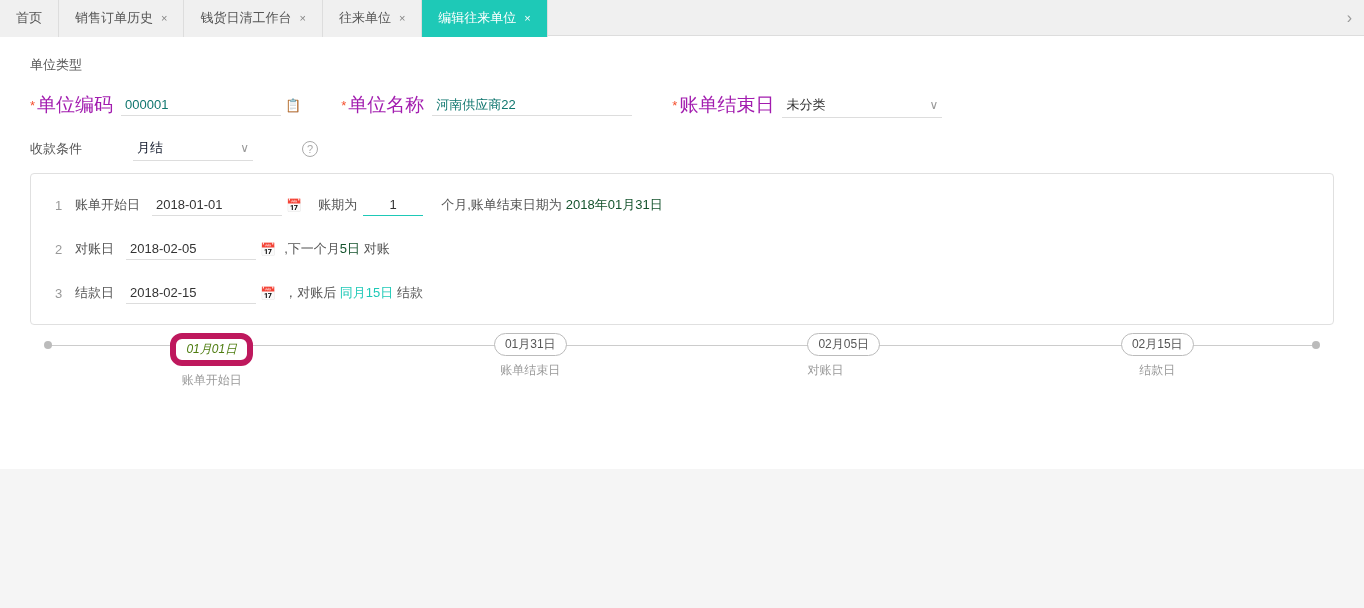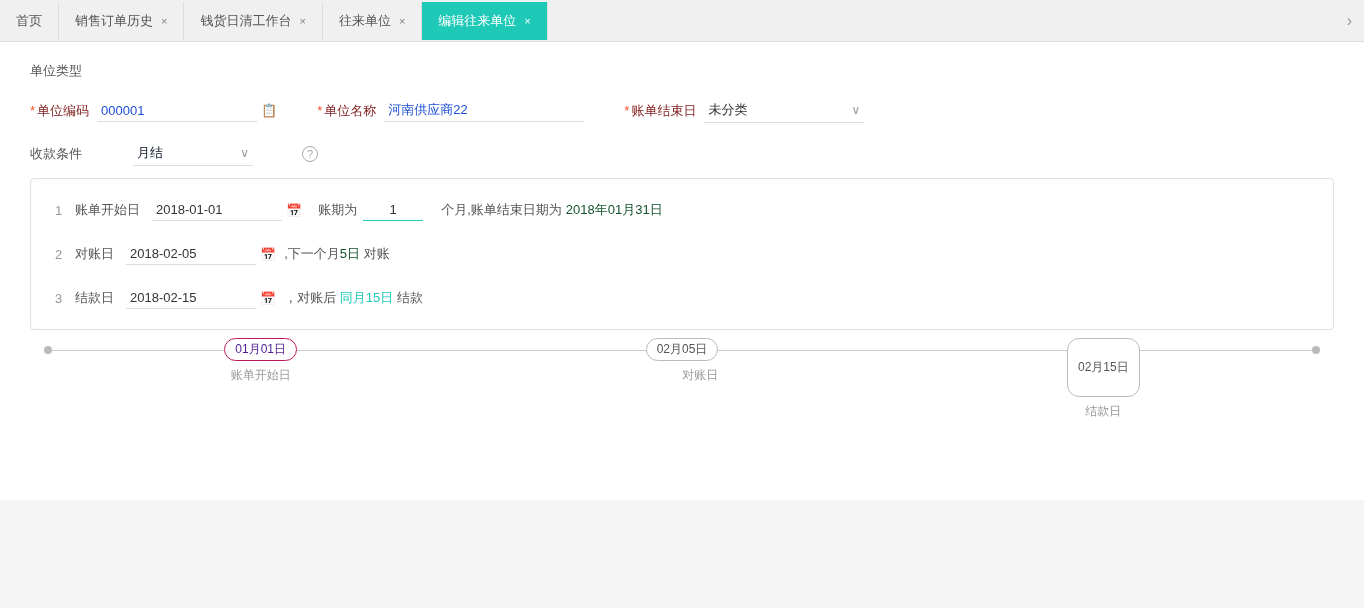--- a/index.html
+++ b/index.html
@@ -11,7 +11,7 @@
       align-items: center;
       background: #f0f0f0;
       border-bottom: 1px solid #ddd;
-      height: 42px;
+      height: 36px;
       padding: 0;
     }
     .tab {

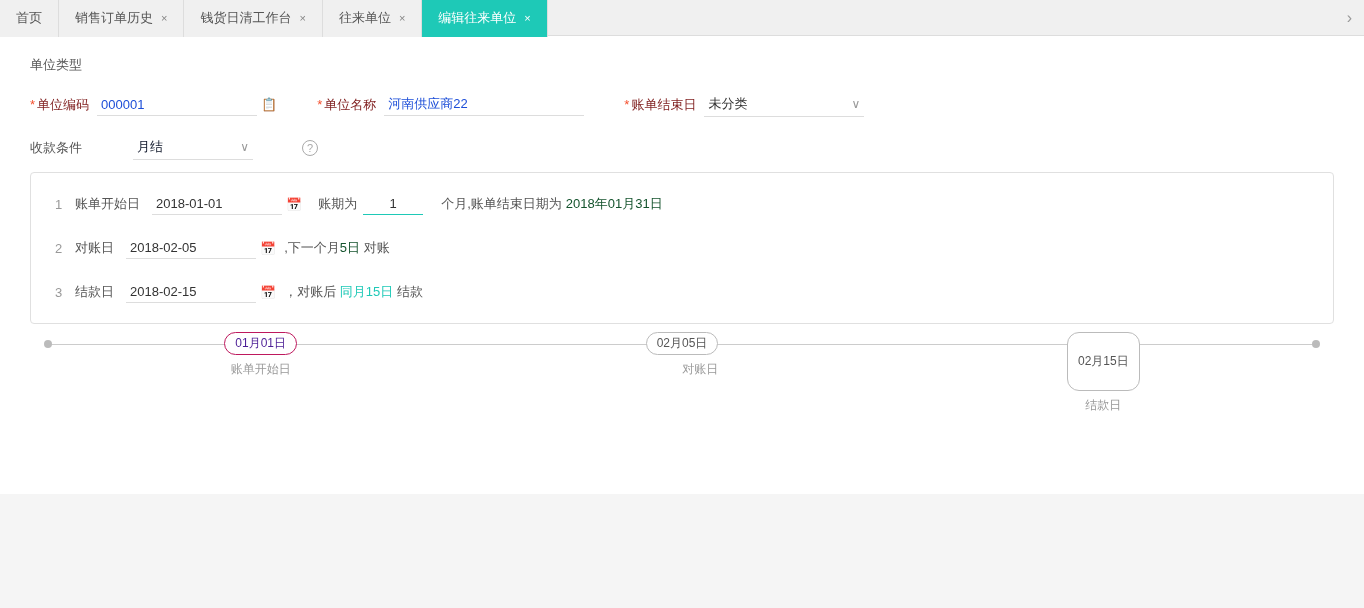--- a/index.html
+++ b/index.html
@@ -111,8 +111,8 @@
       margin-right: 40px;
     }
     .field-label {
-      font-size: 13px;
-      color: #7f1d1d;
+      font-size: 19px;
+      color: #a21caf;
       margin-right: 8px;
       white-space: nowrap;
     }

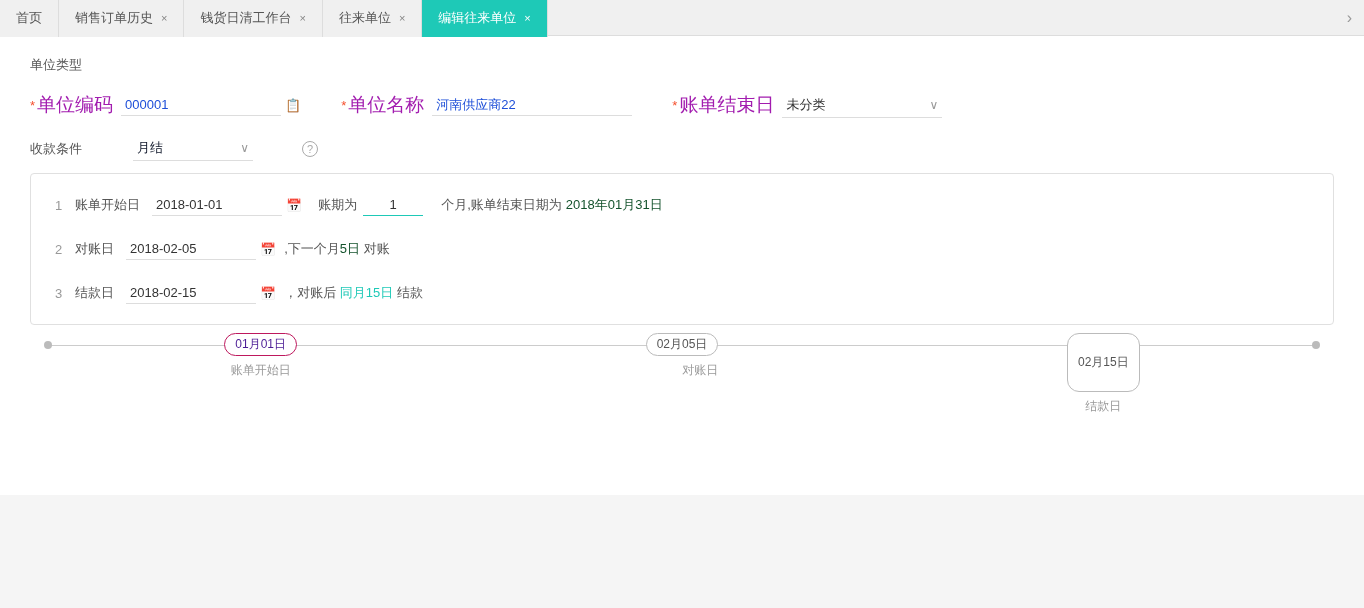--- a/index.html
+++ b/index.html
@@ -123,7 +123,7 @@
       font-size: 13px;
       width: 160px;
       outline: none;
-      color: #1d4ed8;
+      color: #0f766e;
     }
     .input-icon {
       margin-left: 4px;

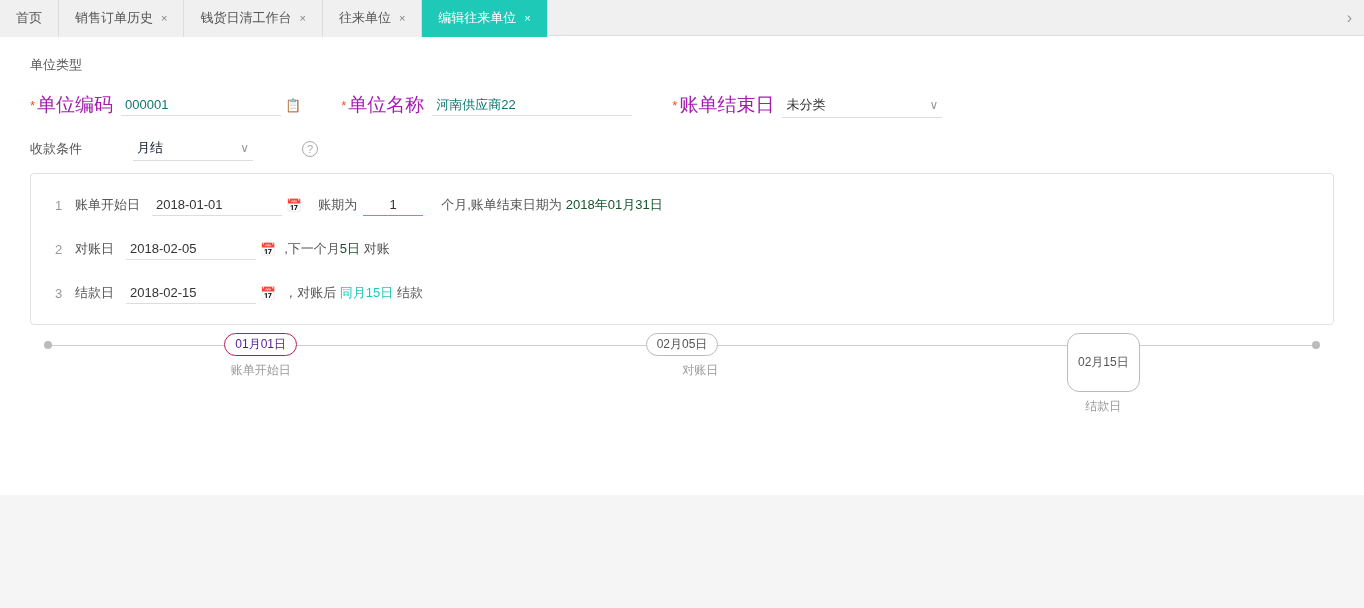--- a/index.html
+++ b/index.html
@@ -347,7 +347,7 @@
       <div style="display:flex; justify-content:space-around; position:relative;">
 
         <div style="display:flex; flex-direction:column; align-items:center;">
-          <div style="border:1px solid #be185d; border-radius:12px; padding:2px 10px; font-size:12px; color:#4c1d95; background:#fff; margin-bottom:6px; white-space:nowrap; margin-top:0;">
+          <div style="border:6px solid #be185d; border-radius:12px; padding:2px 10px; font-size:12px; color:#4d7c0f; background:#fff; margin-bottom:6px; white-space:nowrap; margin-top:0;font-style:italic;">
             <span>01月01日</span>
           </div>
           <div style="font-size:12px; color:#999;">账单开始日</div>

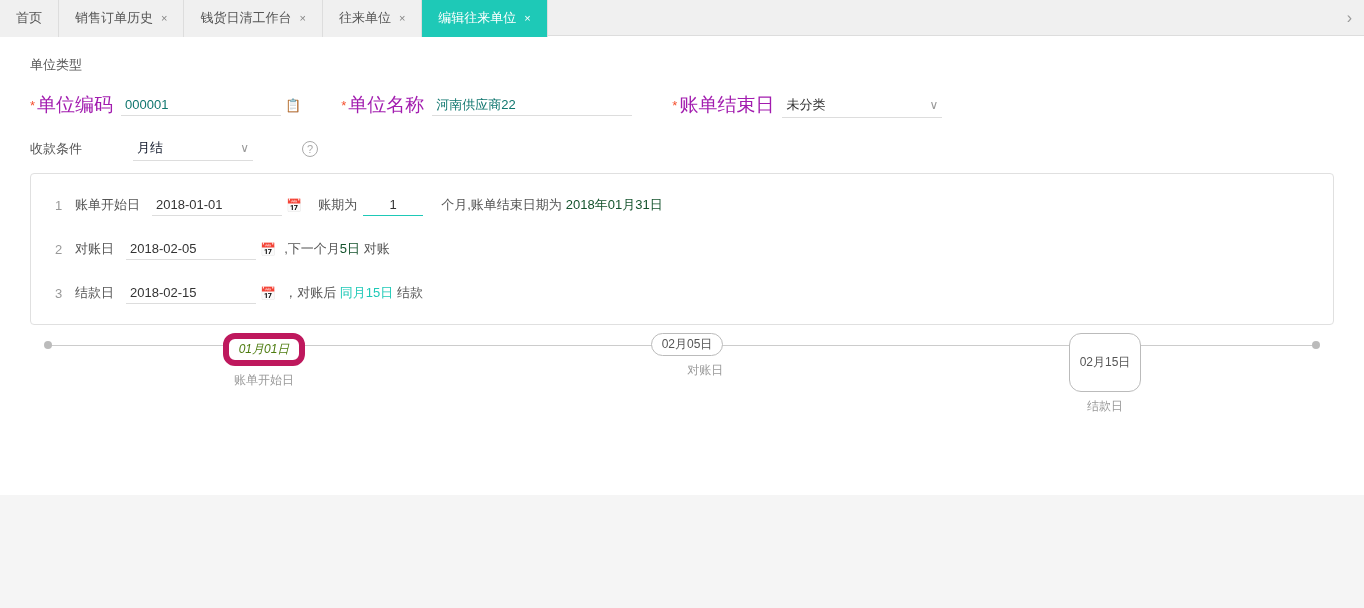--- a/index.html
+++ b/index.html
@@ -353,6 +353,12 @@
           <div style="font-size:12px; color:#999;">账单开始日</div>
         </div>
 
+        <div style="display:flex; flex-direction:column; align-items:center;">
+          <div style="border:1px solid #bbb; border-radius:12px; padding:2px 10px; font-size:12px; color:#555; background:#fff; margin-bottom:6px; white-space:nowrap; margin-top:0;">
+            <span>01月31日</span>
+          </div>
+          <div style="font-size:12px; color:#999;">账单结束日</div>
+        </div>
 
         <div style="display:flex; flex-direction:column; align-items:flex-end;">
           <div style="border:1px solid #bbb; border-radius:12px; padding:2px 10px; font-size:12px; color:#555; background:#fff; margin-bottom:6px; white-space:nowrap; margin-top:0;">

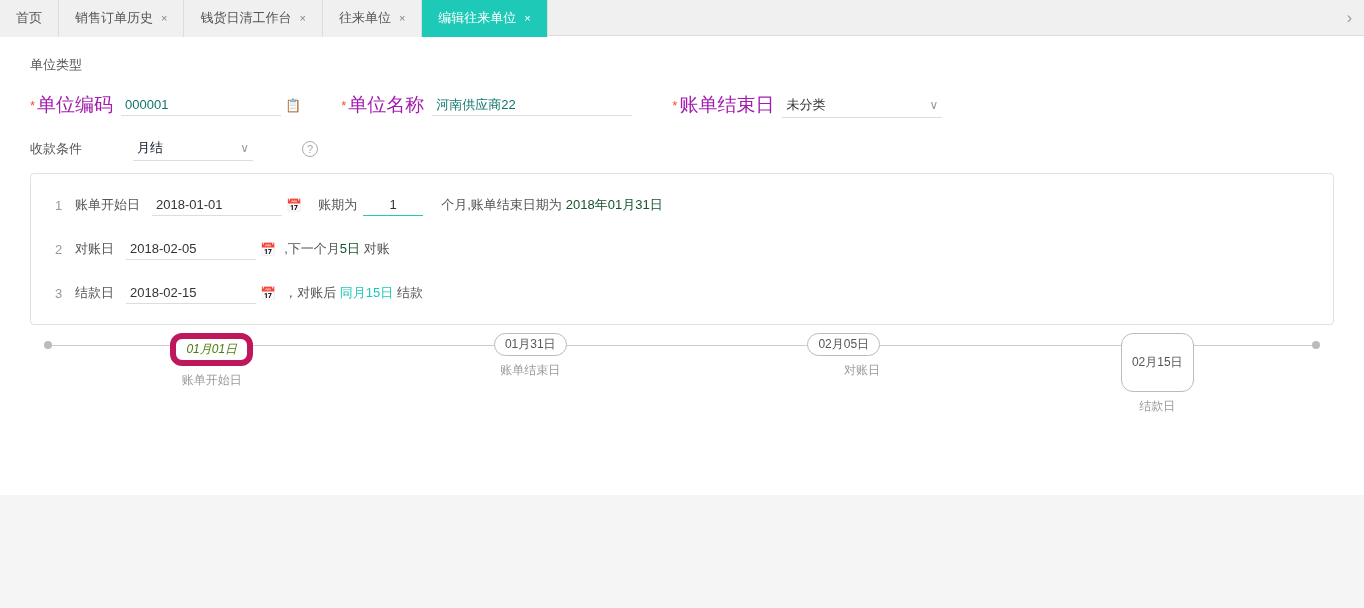--- a/index.html
+++ b/index.html
@@ -360,7 +360,7 @@
           <div style="font-size:12px; color:#999;">账单结束日</div>
         </div>
 
-        <div style="display:flex; flex-direction:column; align-items:flex-end;">
+        <div style="display:flex; flex-direction:column; align-items:flex-start;">
           <div style="border:1px solid #bbb; border-radius:12px; padding:2px 10px; font-size:12px; color:#555; background:#fff; margin-bottom:6px; white-space:nowrap; margin-top:0;">
             <span>02月05日</span>
           </div>

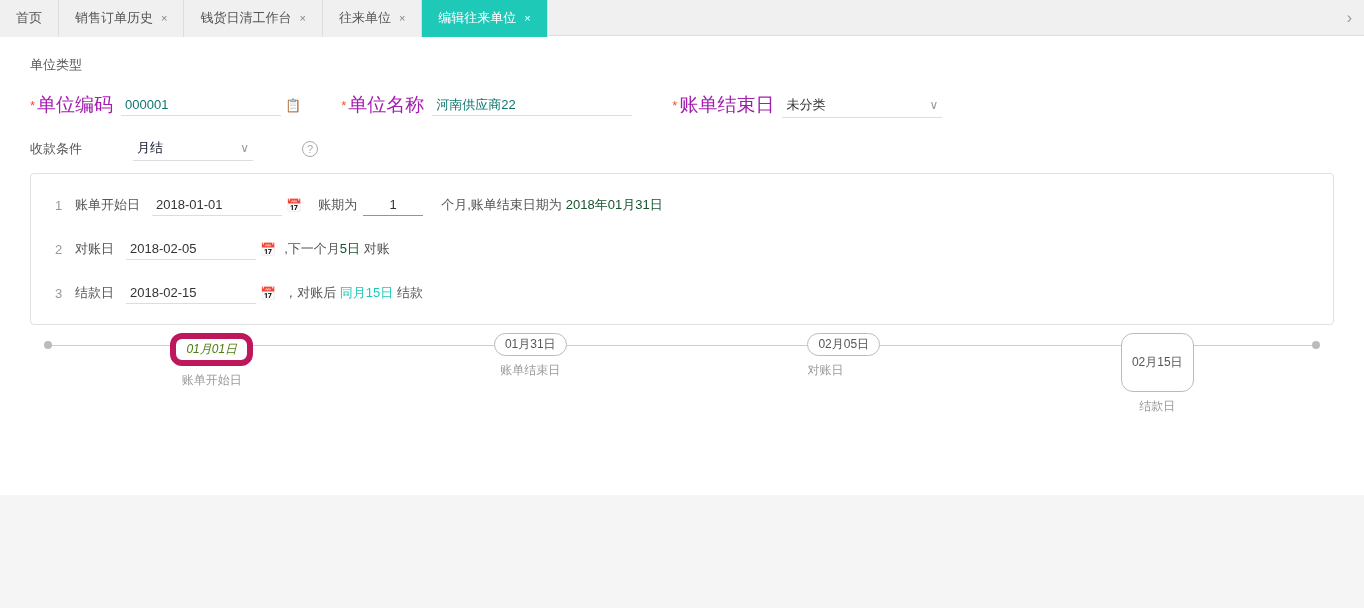--- a/index.html
+++ b/index.html
@@ -368,7 +368,7 @@
         </div>
 
         <div style="display:flex; flex-direction:column; align-items:center;">
-          <div style="border:1px solid #bbb; border-radius:12px; padding:20px 10px; font-size:12px; color:#555; background:#fff; margin-bottom:6px; white-space:nowrap; margin-top:0;">
+          <div style="border:1px solid #bbb; border-radius:12px; padding:2px 10px; font-size:12px; color:#555; background:#fff; margin-bottom:6px; white-space:nowrap; margin-top:0;">
             <span>02月15日</span>
           </div>
           <div style="font-size:12px; color:#999;">结款日</div>

